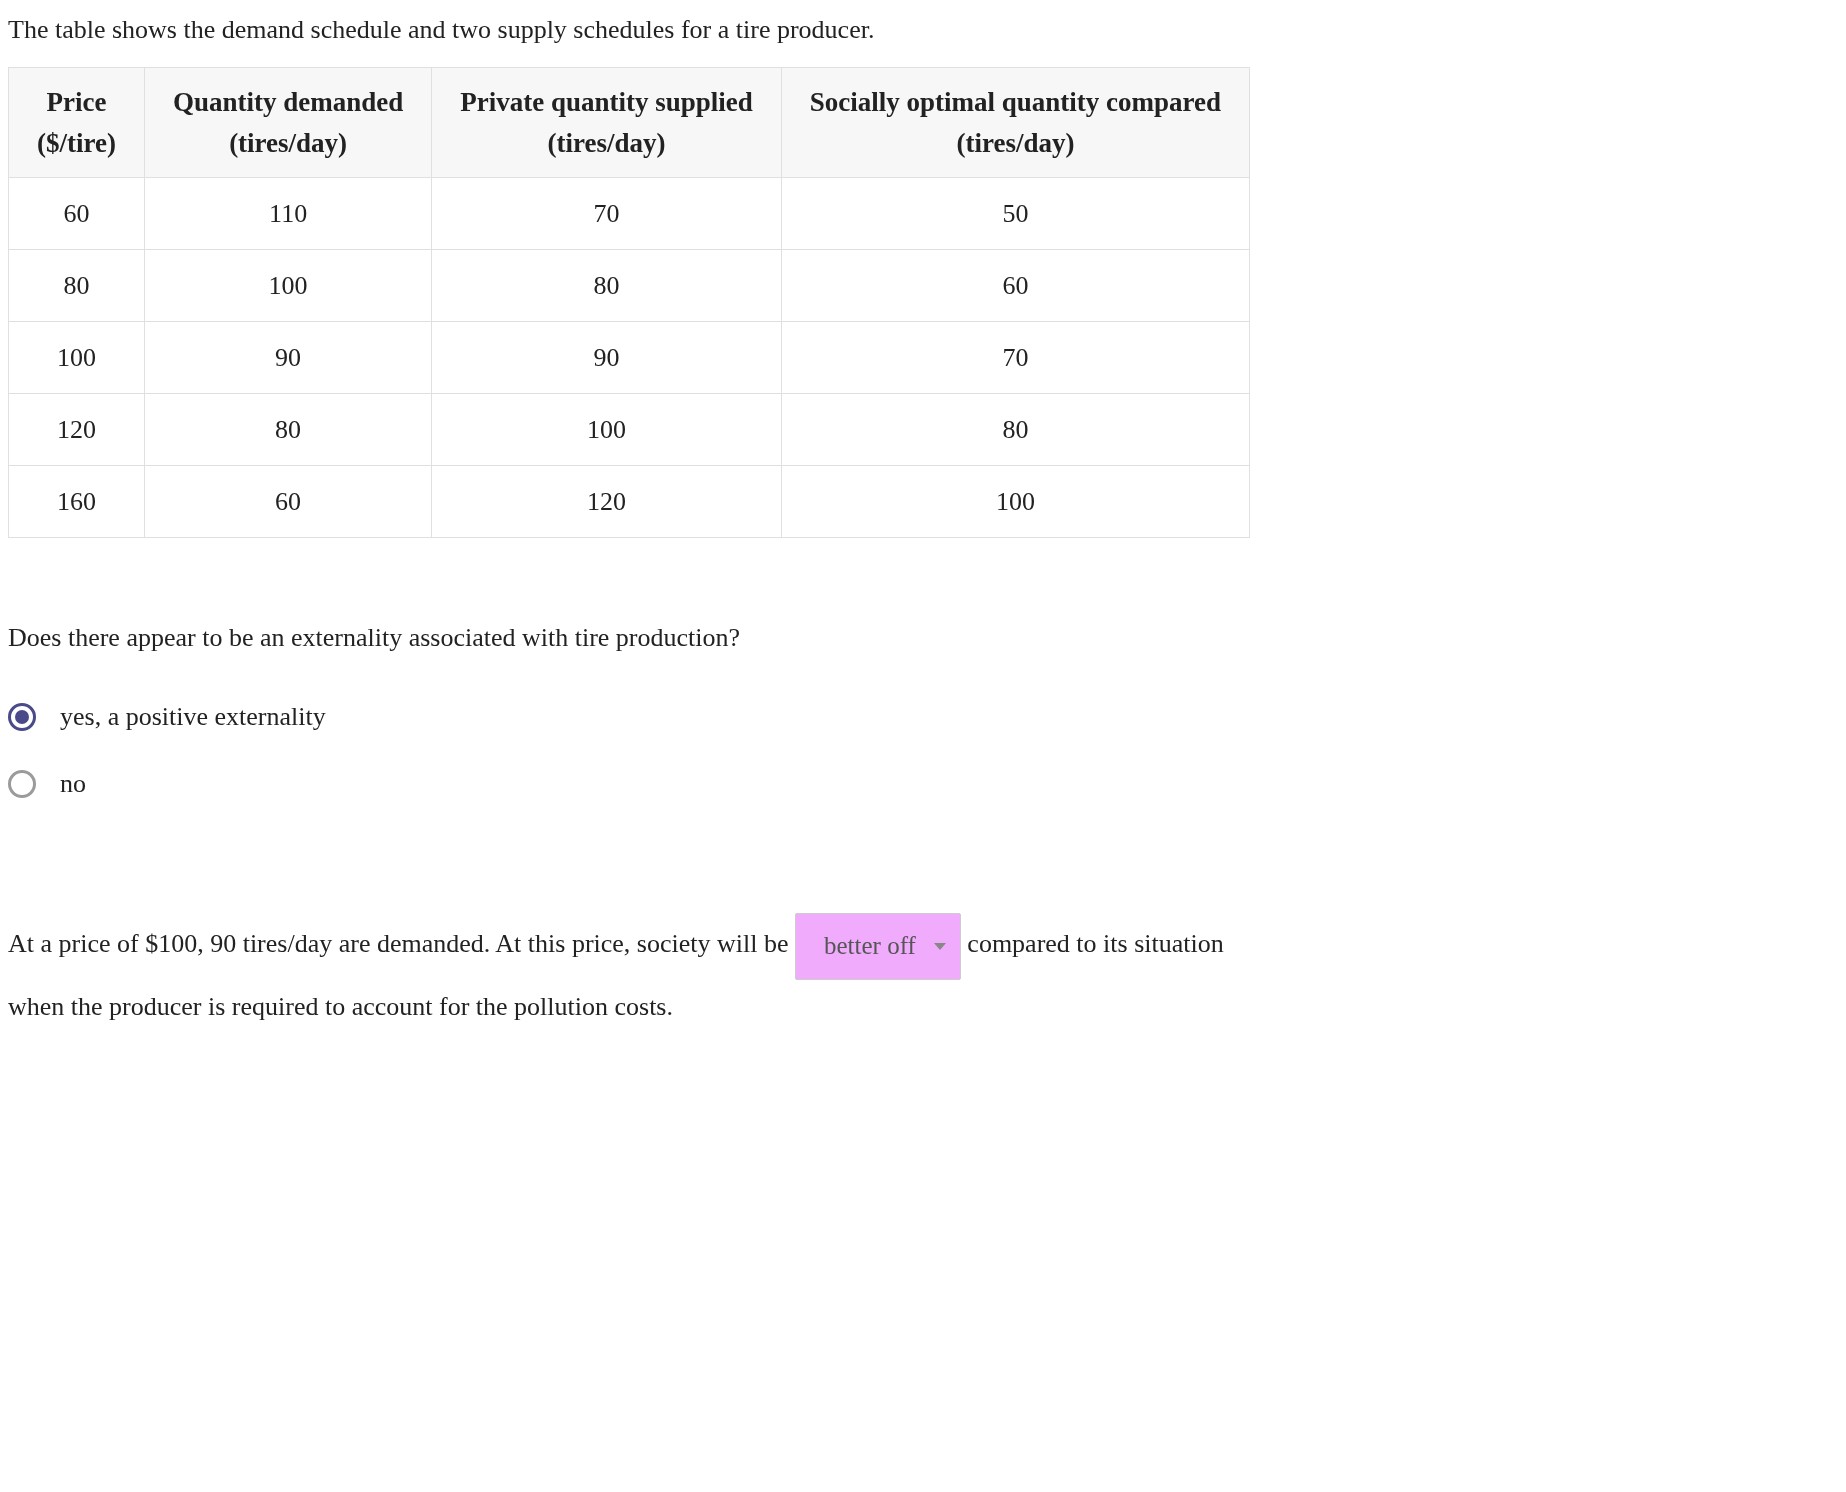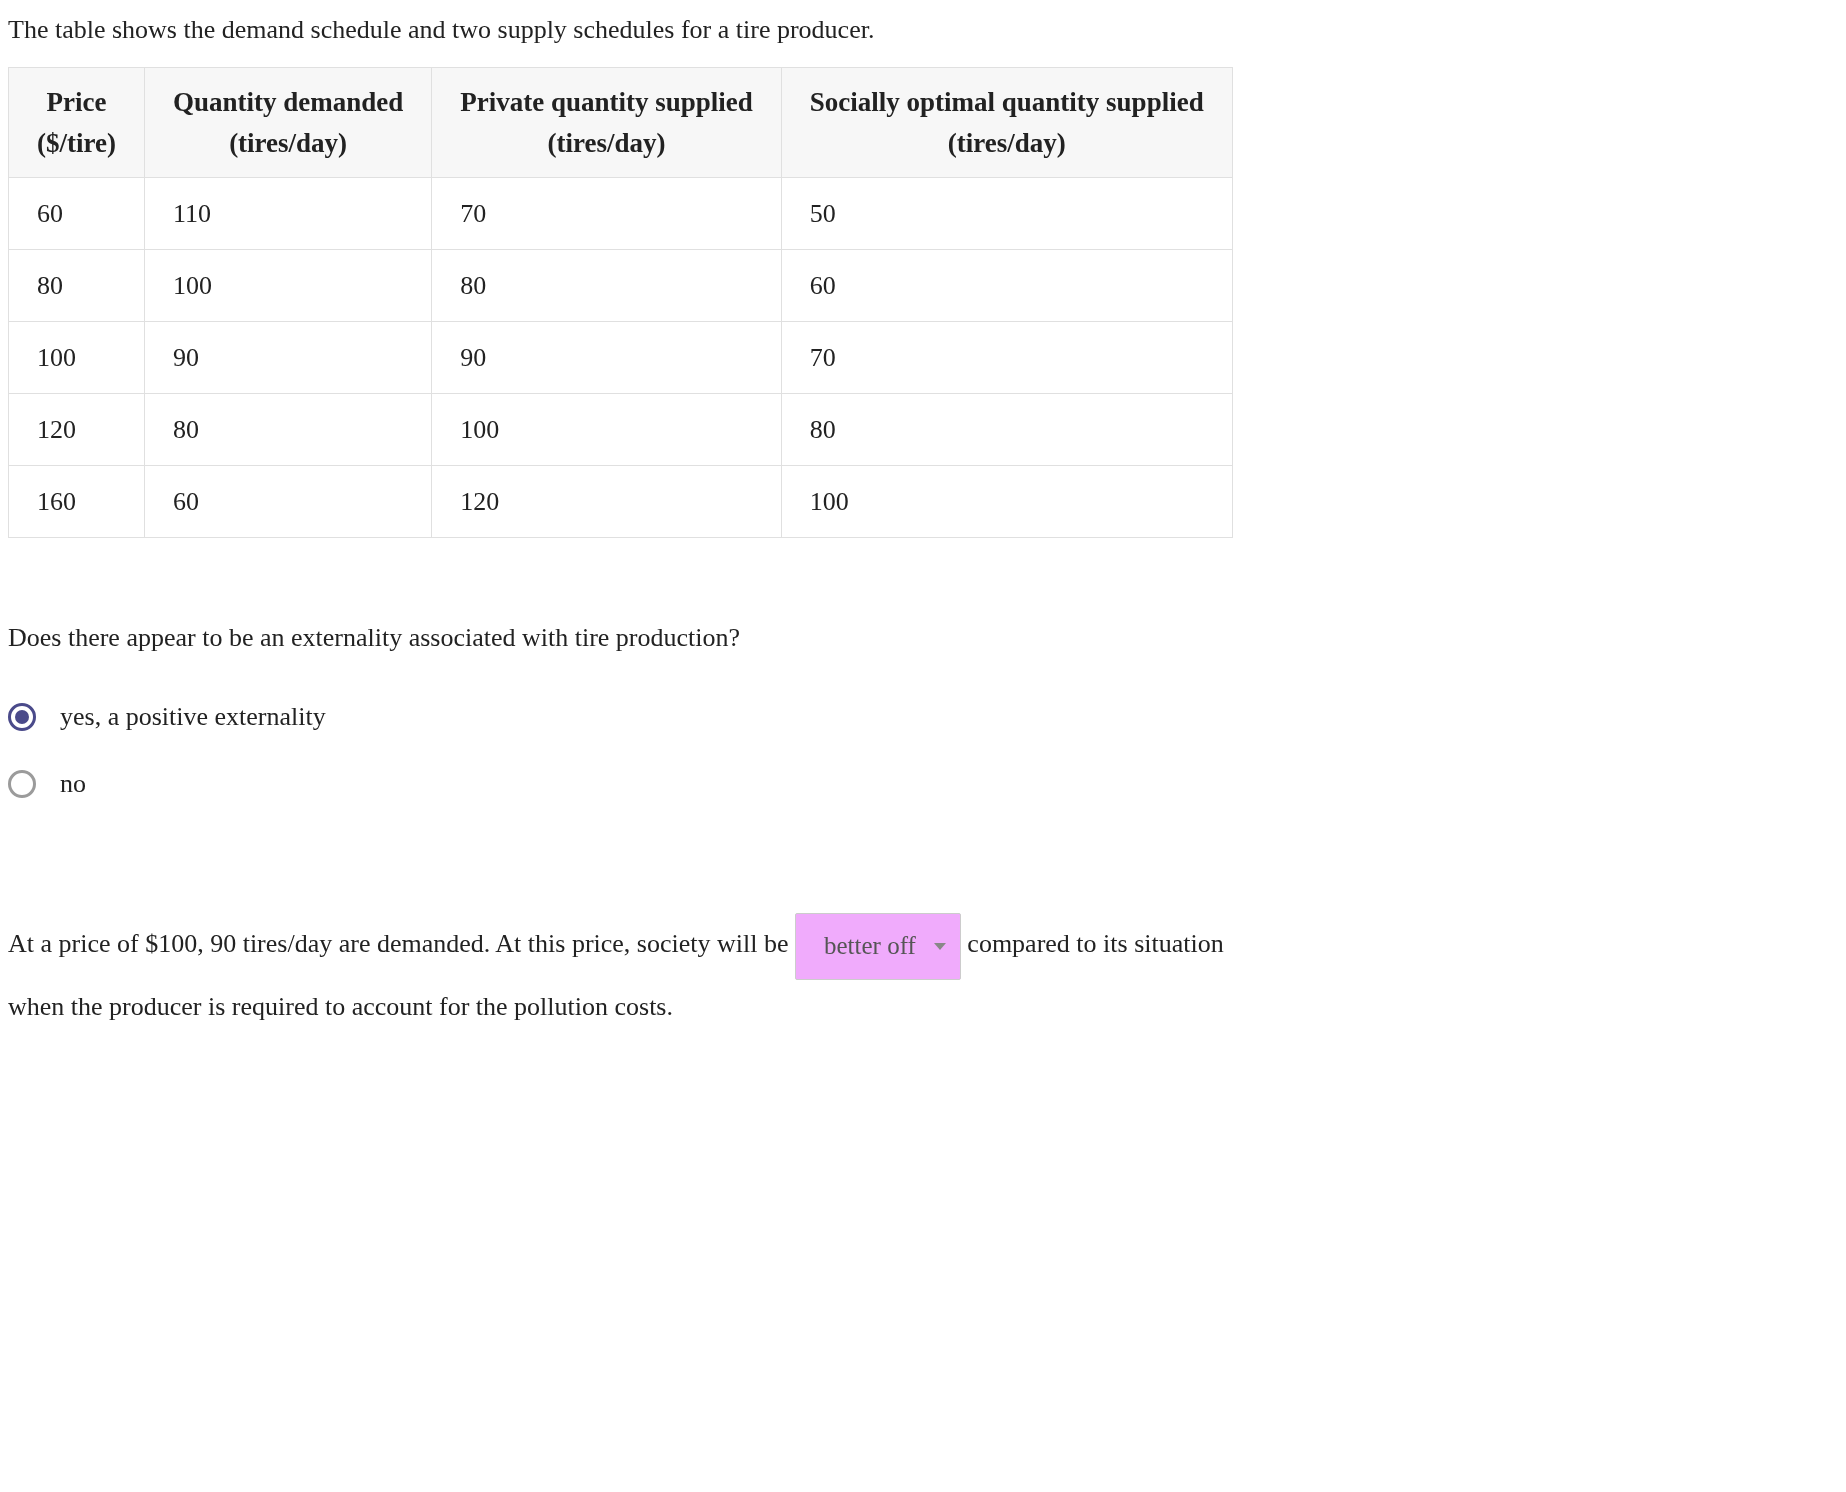--- a/index.html
+++ b/index.html
@@ -115,7 +115,7 @@
         <div class="sub">(tires/day)</div>
       </th>
       <th>
-        <div>Socially optimal quantity supplied</div>
+        <div>Socially optimal quantity compared</div>
         <div class="sub">(tires/day)</div>
       </th>
     </tr>

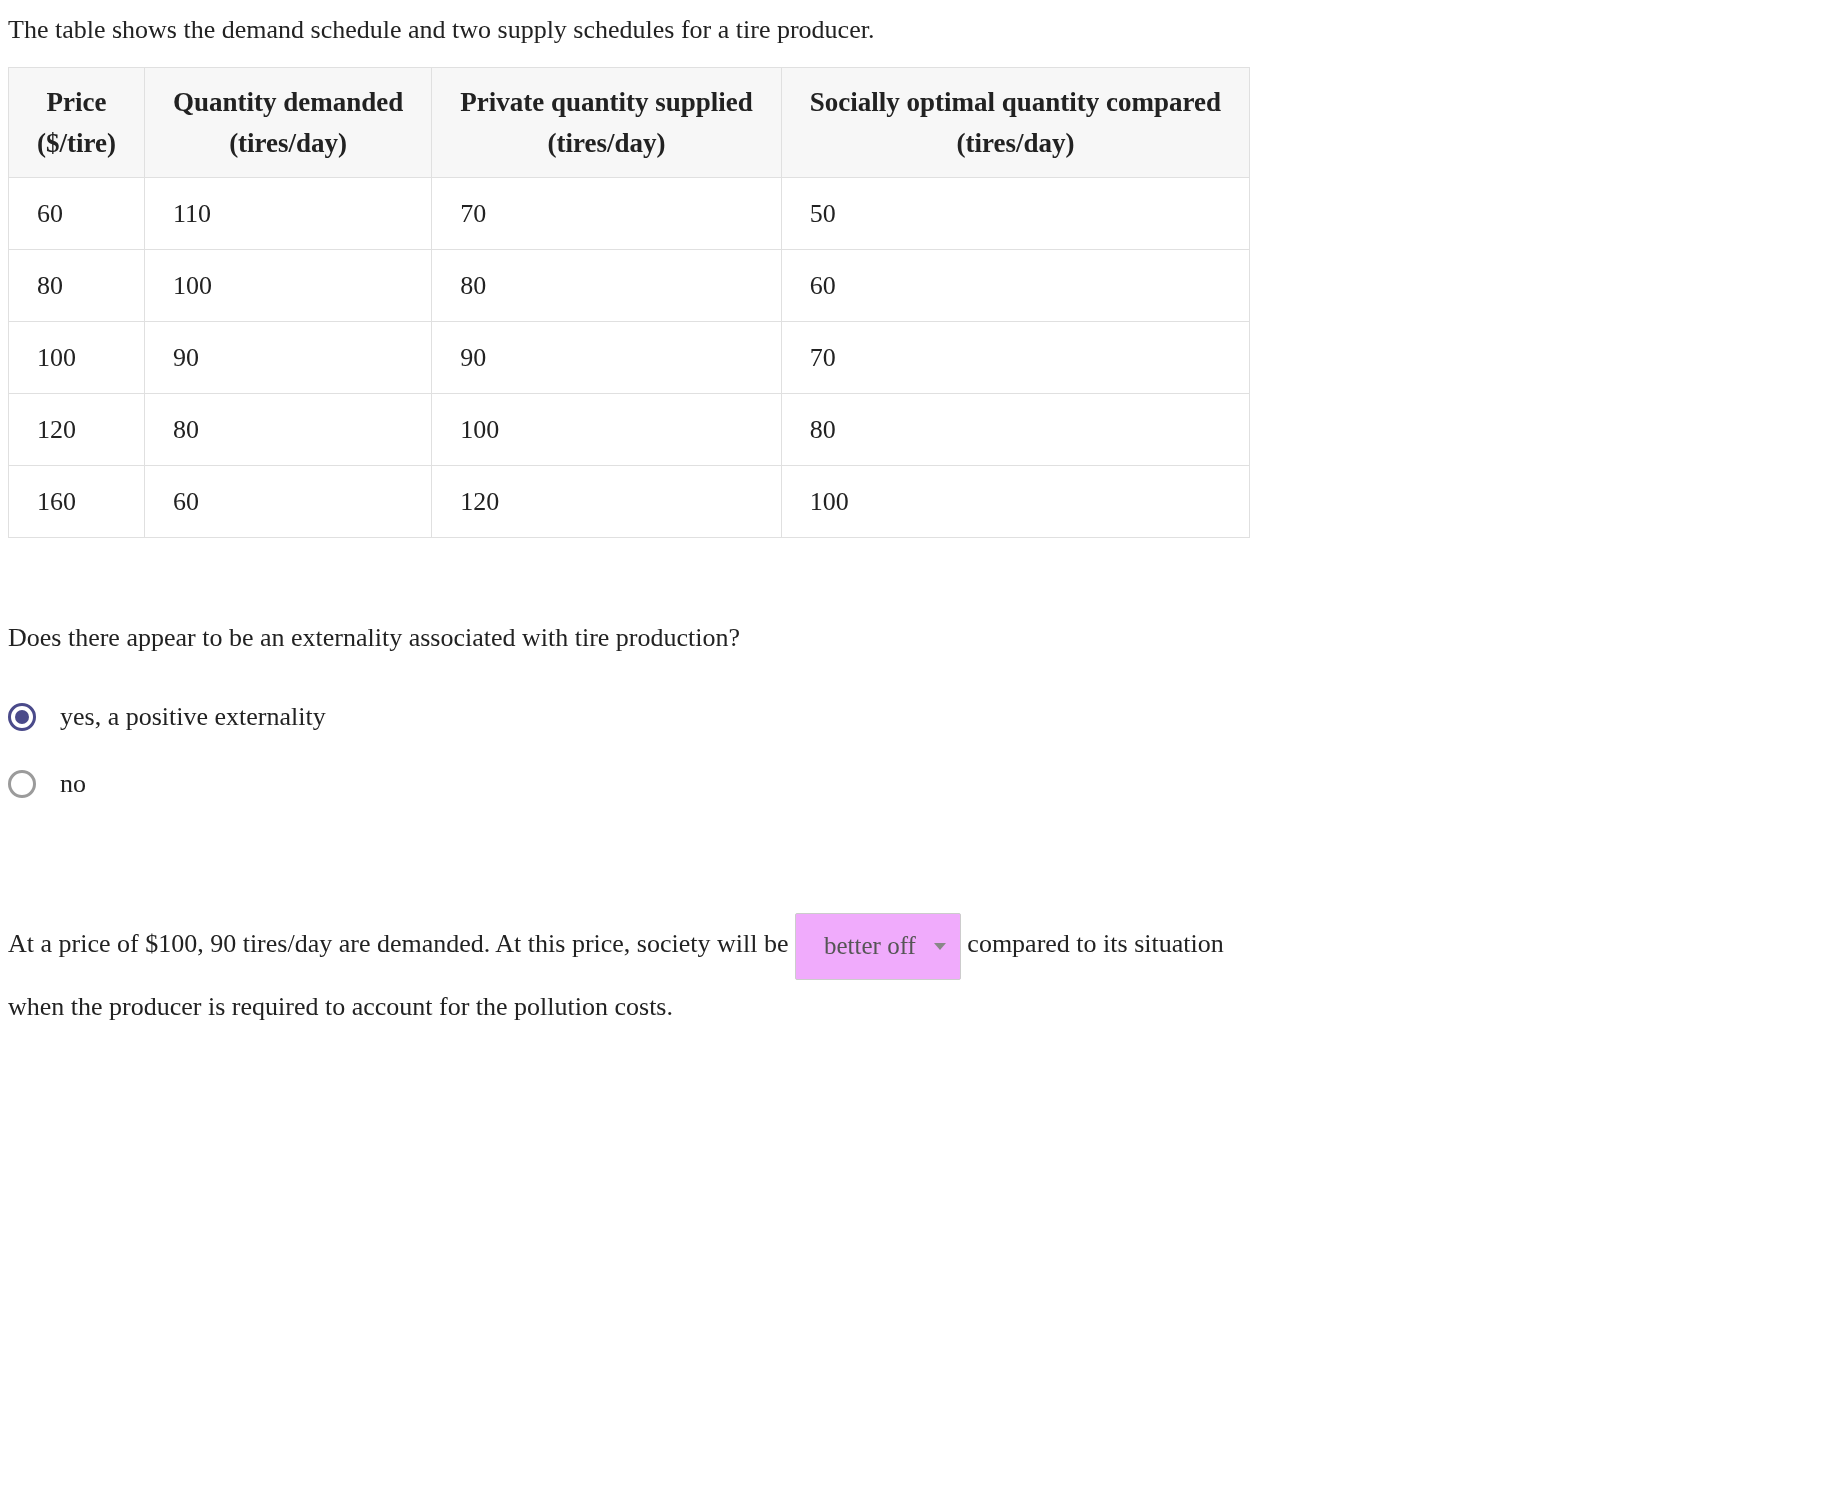--- a/index.html
+++ b/index.html
@@ -34,6 +34,7 @@
   .data-table td {
     border: 1px solid #e0e0e0;
     padding: 16px 28px;
+    text-align: center;
     font-size: 26px;
   }
   .question {

